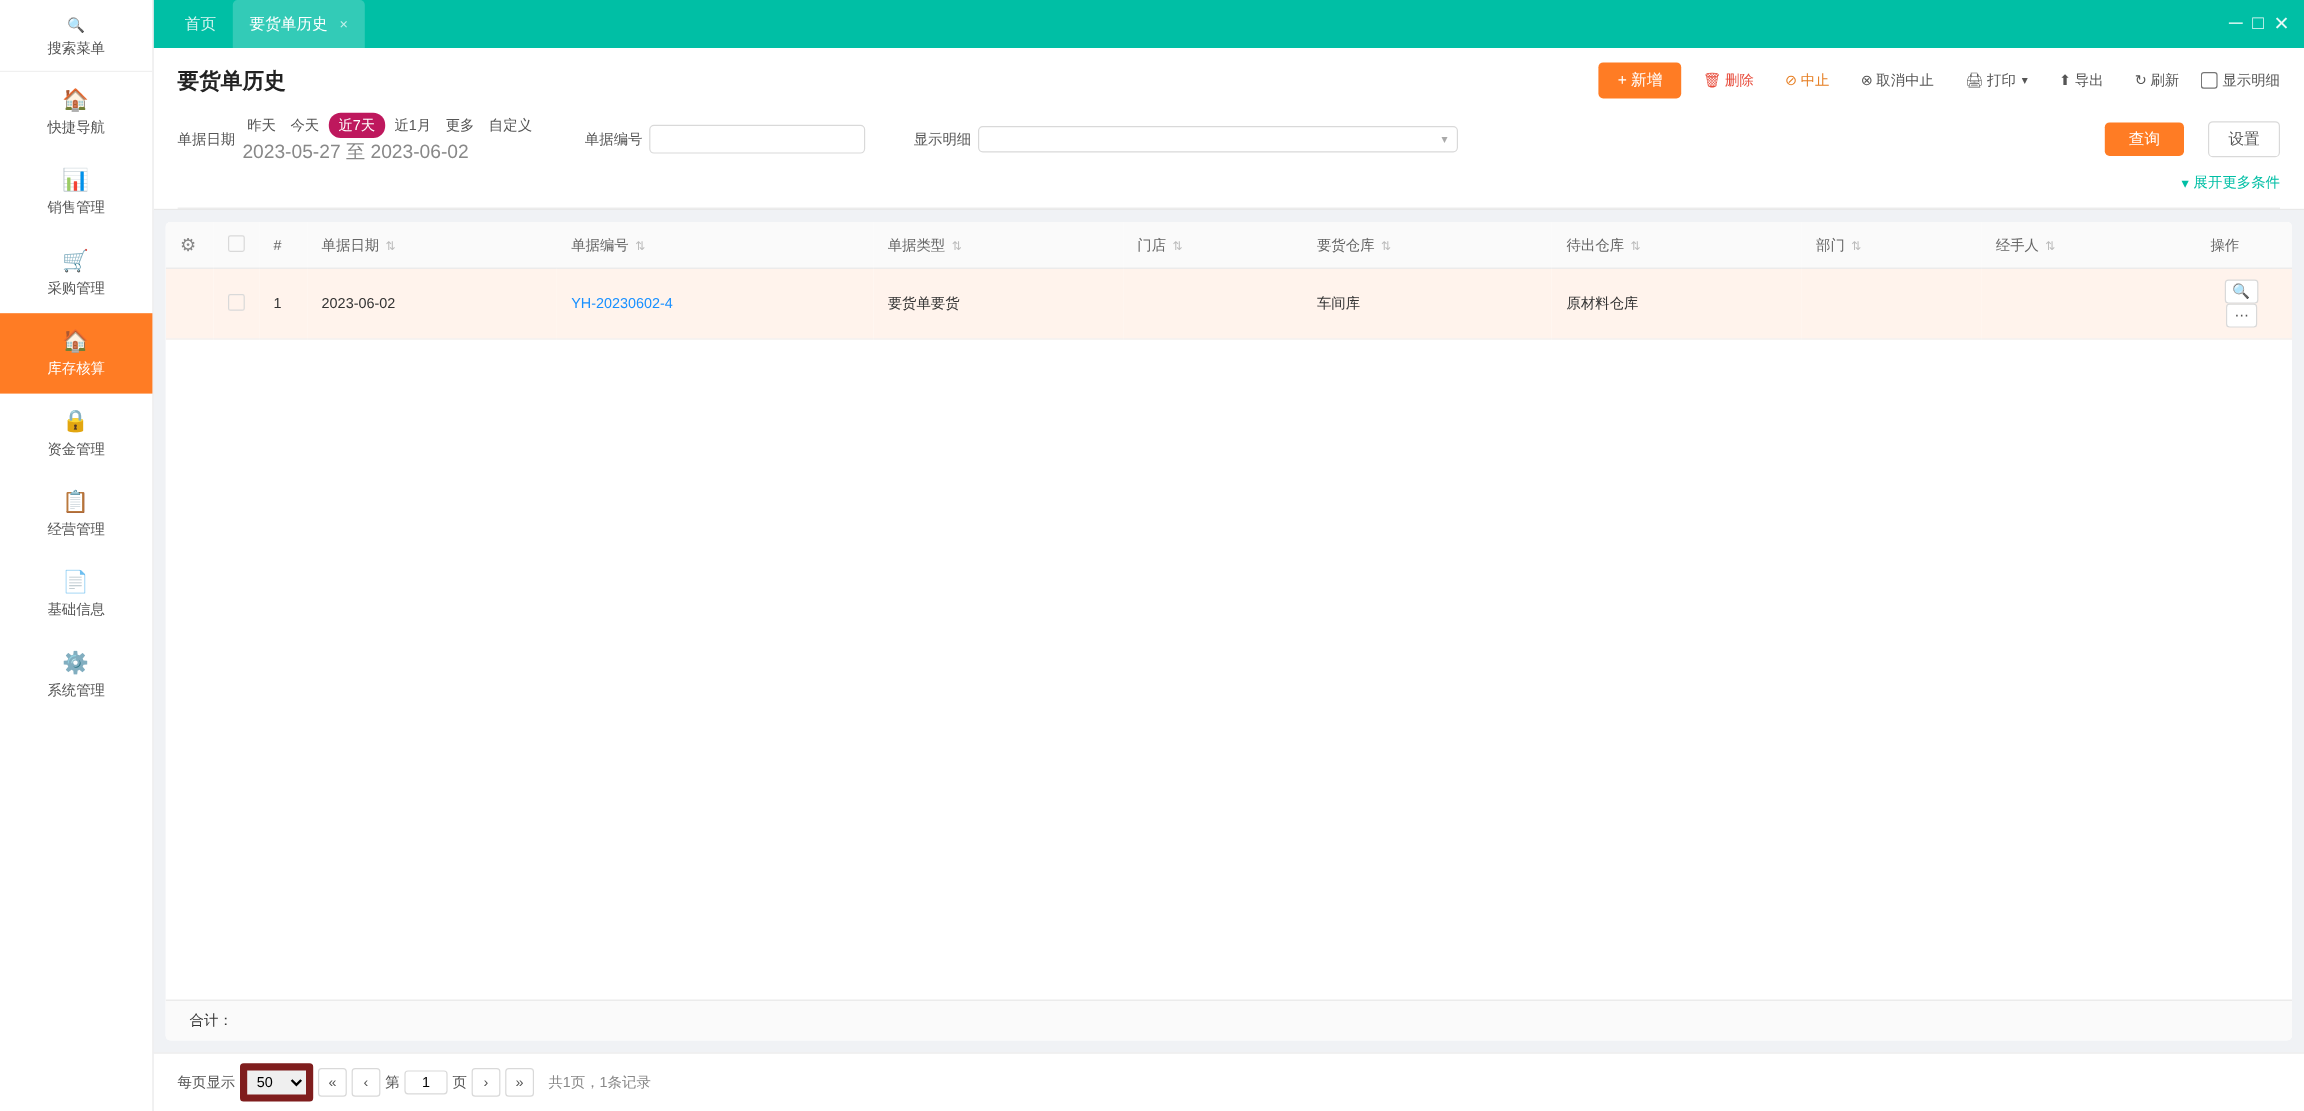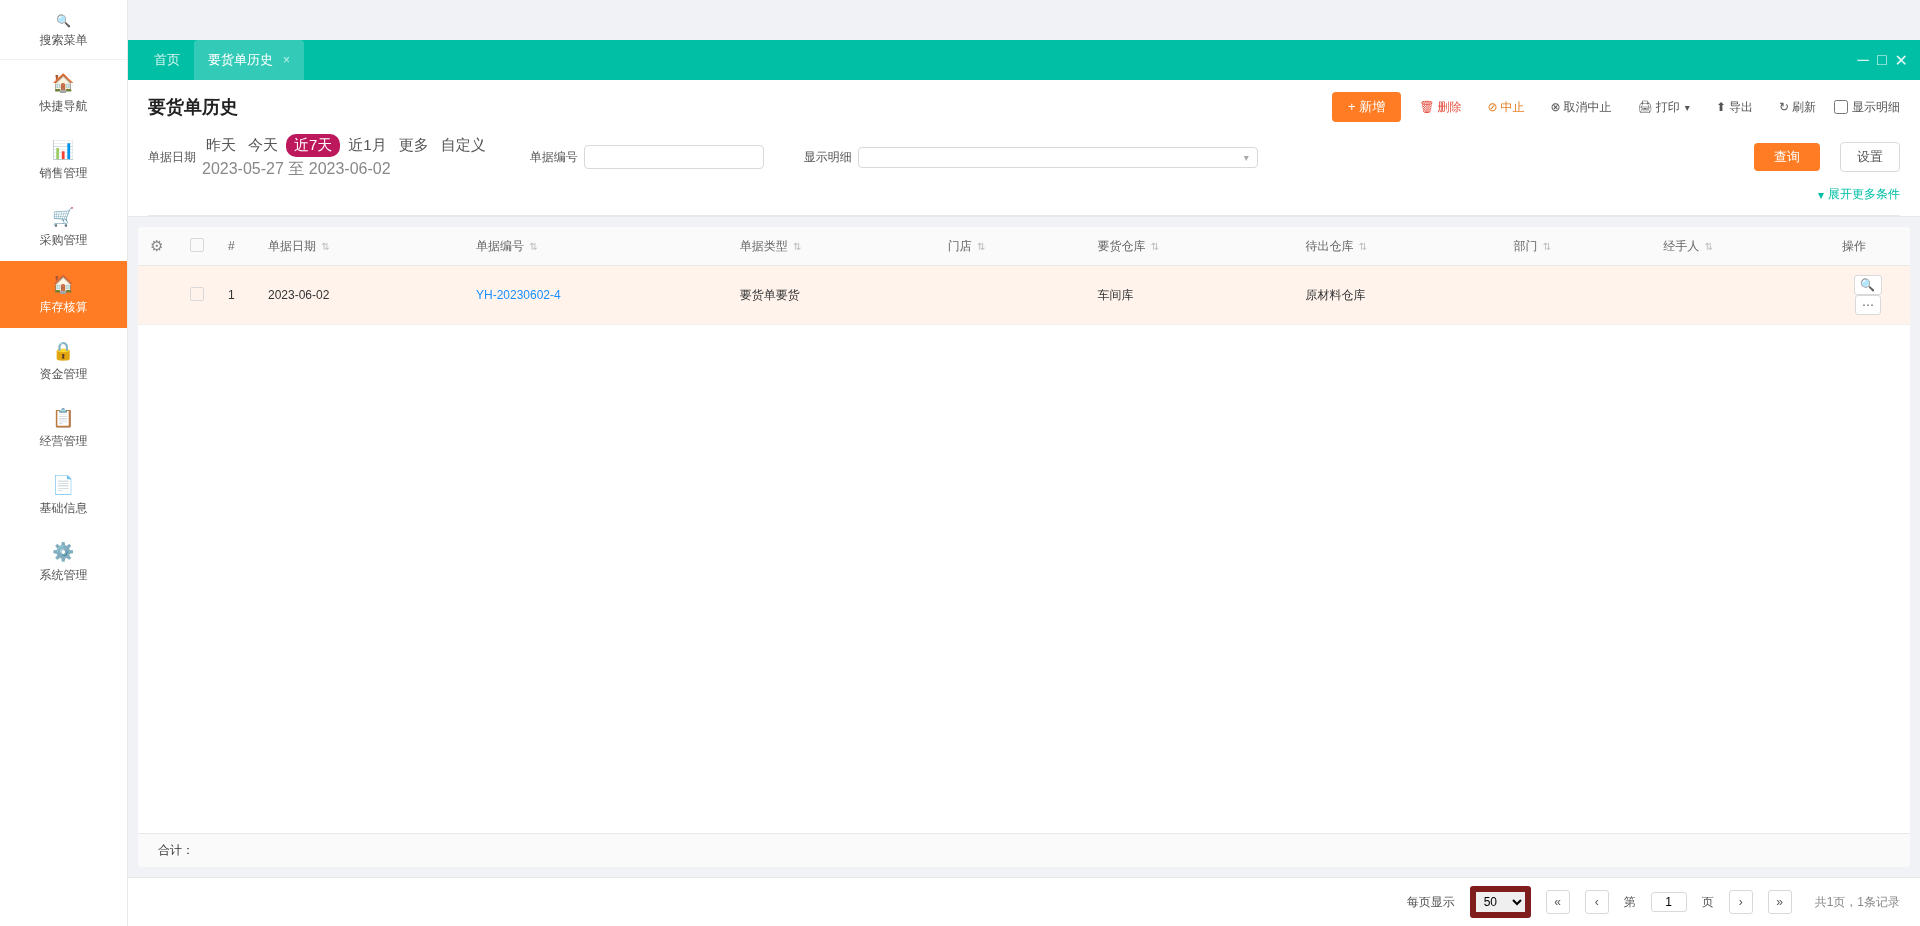--- a/index.html
+++ b/index.html
@@ -13,7 +13,7 @@
     .sidebar-search { display: flex; flex-direction: column; align-items: center; padding: 14px 8px 10px; cursor: pointer; color: #555; font-size: 12px; gap: 4px; border-bottom: 1px solid #f0f0f0; }
 
     
-    .main { flex: 1; display: flex; flex-direction: column; overflow: hidden; margin-top: 40px; }
+    .main { flex: 1; display: flex; flex-direction: column; overflow: hidden; }
 
     
     .topbar { background: #00bfa5; height: 40px; display: flex; align-items: center; padding: 0 12px; gap: 0; }

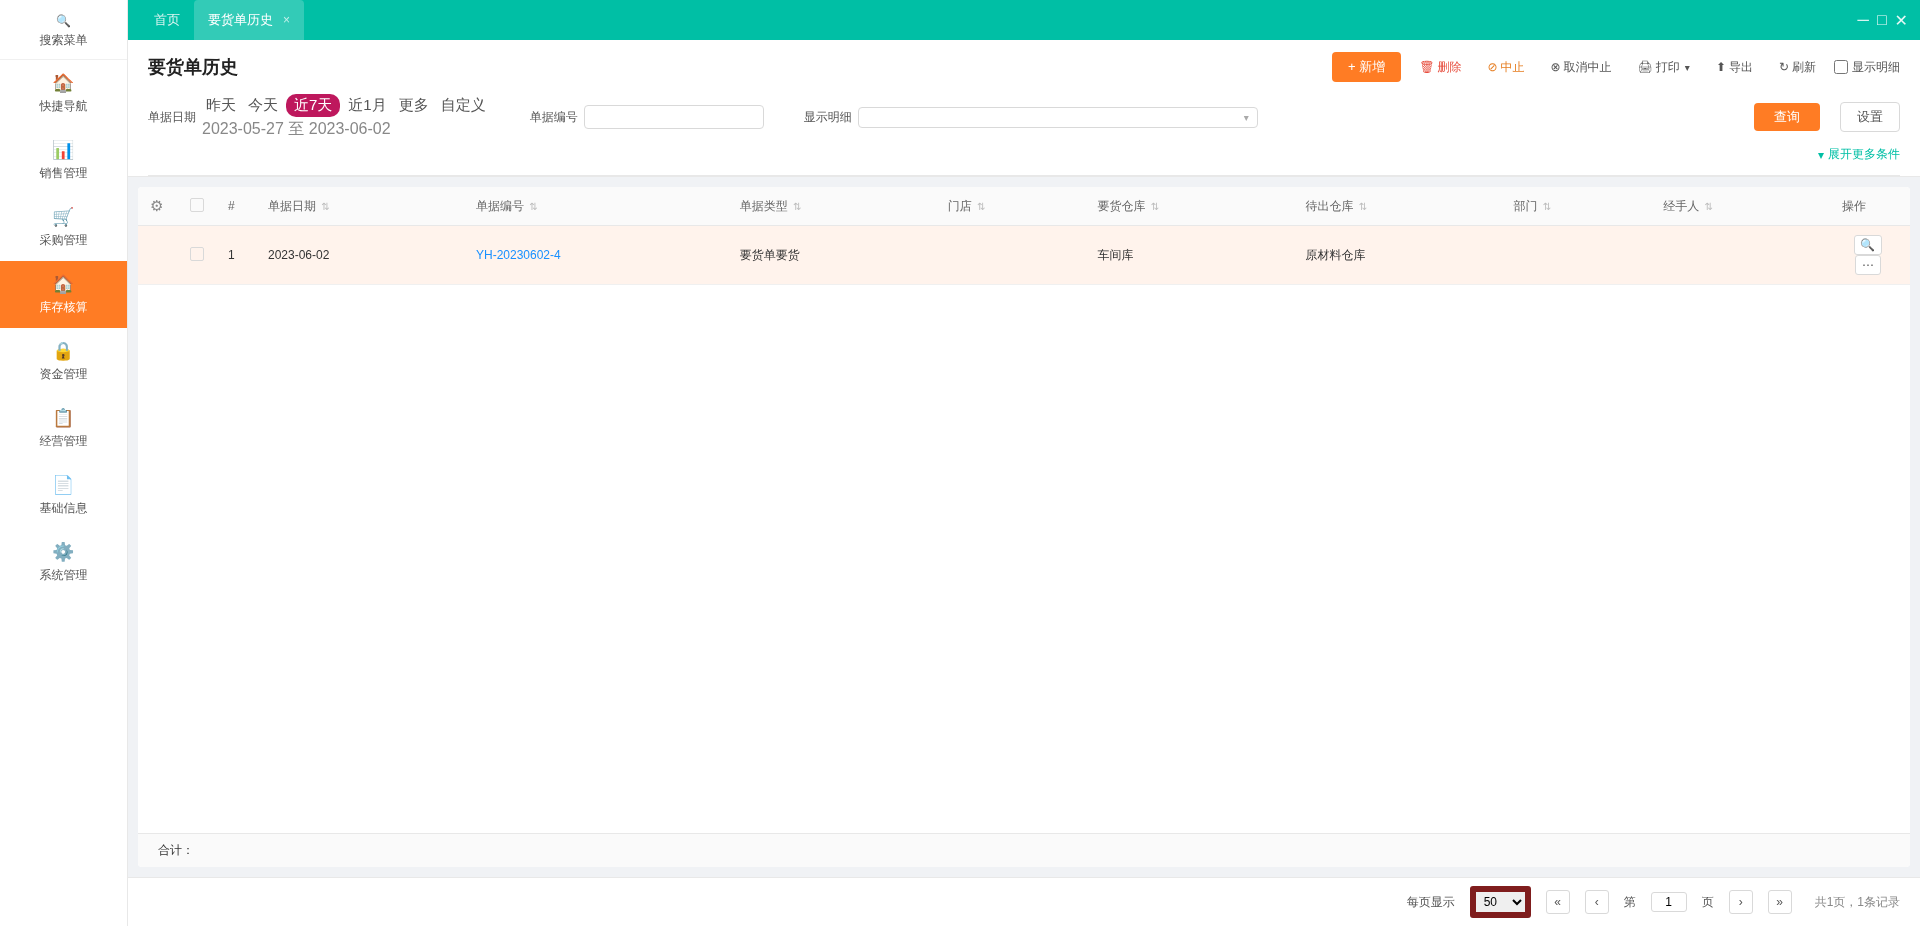--- a/index.html
+++ b/index.html
@@ -44,7 +44,7 @@
     .filter-item { display: flex; align-items: center; gap: 6px; }
     .filter-label { color: #555; font-size: 12px; white-space: nowrap; }
     .date-quick-btns { display: flex; gap: 4px; align-items: center; }
-    .date-btn { font-size: 15px; color: #555; cursor: pointer; padding: 2px 4px; border-radius: 3px; }
+    .date-btn { font-size: 12px; color: #555; cursor: pointer; padding: 2px 4px; border-radius: 3px; }
     .date-btn.active { background: #be185d; color: #fff; border-radius: 10px; padding: 2px 8px; }
     .date-range { font-size: 16px; color: #888; margin-top: 2px; }
     .filter-input { border: 1px solid #d9d9d9; border-radius: 4px; padding: 4px 8px; font-size: 12px; width: 180px; outline: none; }

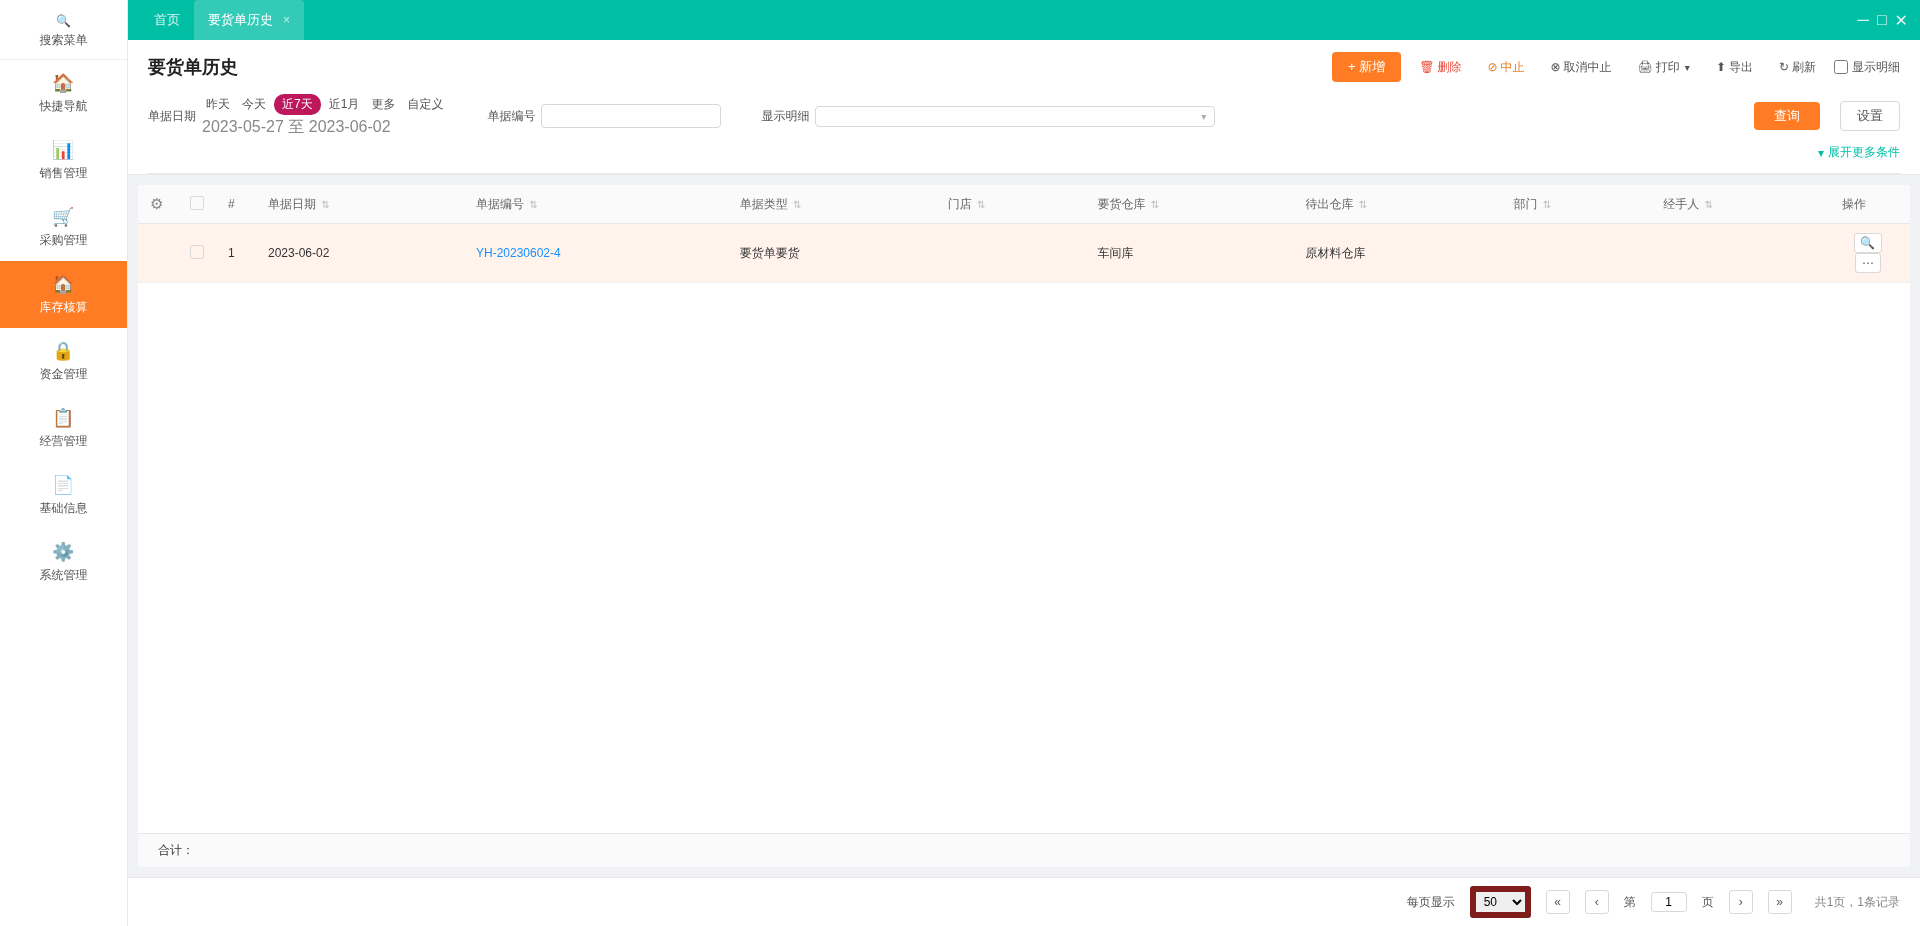--- a/index.html
+++ b/index.html
@@ -72,7 +72,7 @@
     .footer-total { font-size: 12px; color: #333; }
 
     
-    .pagination-bar { background: #fff; border-top: 1px solid #e8e8e8; padding: 8px 20px; display: flex; align-items: center; justify-content: flex-end; gap: 15px; font-size: 12px; color: #555; }
+    .pagination-bar { background: #fff; border-top: 1px solid #e8e8e8; padding: 8px 20px; display: flex; align-items: center; gap: 4px; font-size: 12px; color: #555; }
     .page-size-select { border: 6px solid #7f1d1d; border-radius: 3px; padding: 2px 4px; font-size: 12px; }
     .page-btn { width: 24px; height: 24px; border: 1px solid #d9d9d9; border-radius: 3px; background: #fff; cursor: pointer; display: flex; align-items: center; justify-content: center; font-size: 12px; color: #555; }
     .page-input { border: 1px solid #d9d9d9; border-radius: 3px; padding: 2px 6px; width: 36px; text-align: center; font-size: 12px; }

